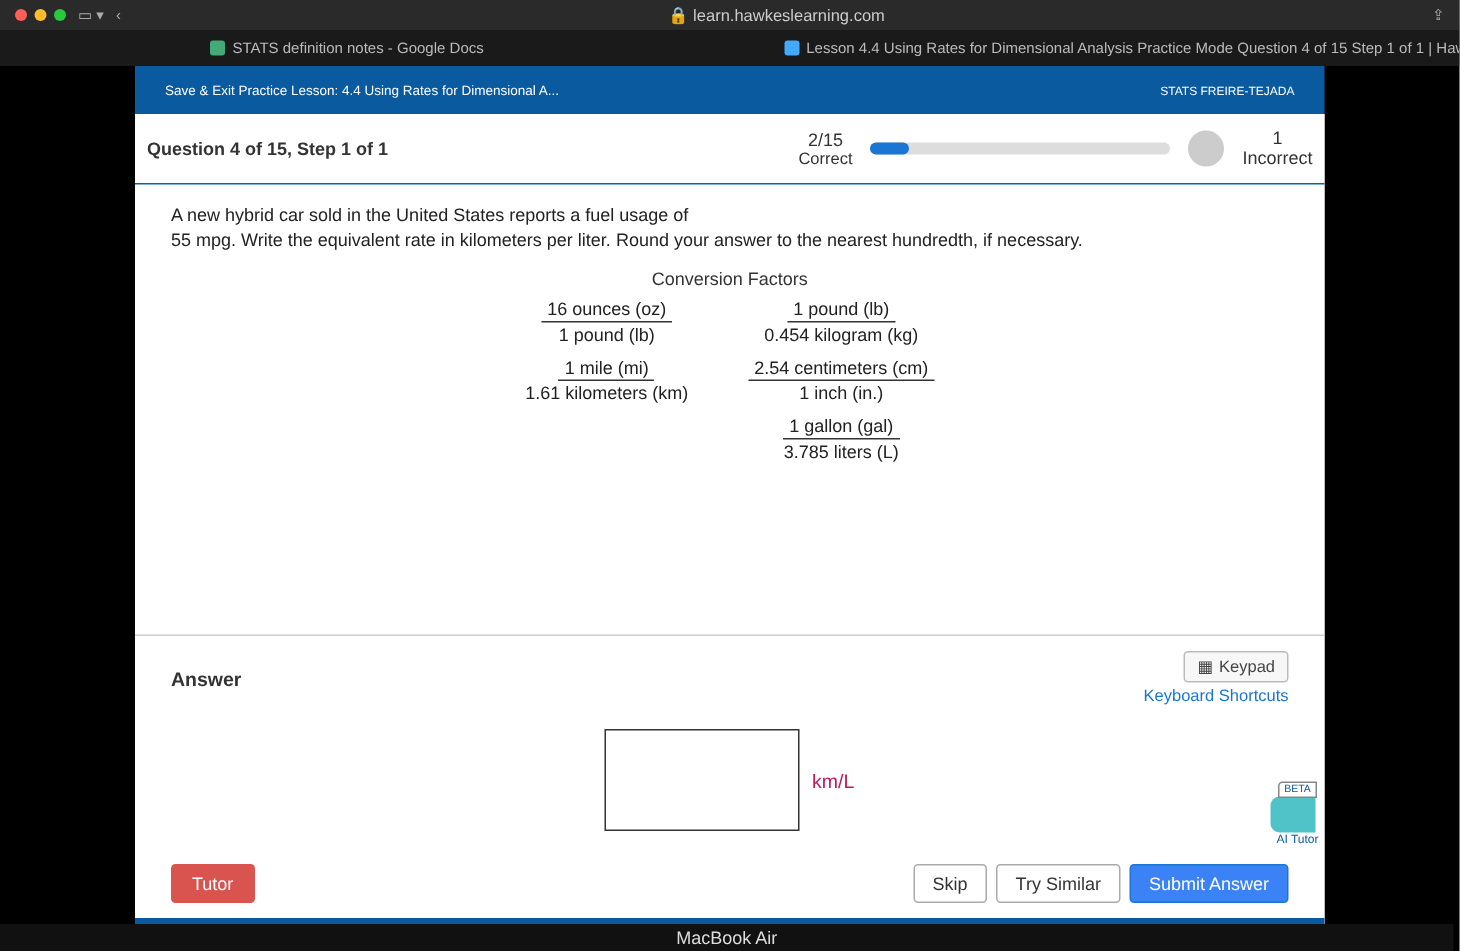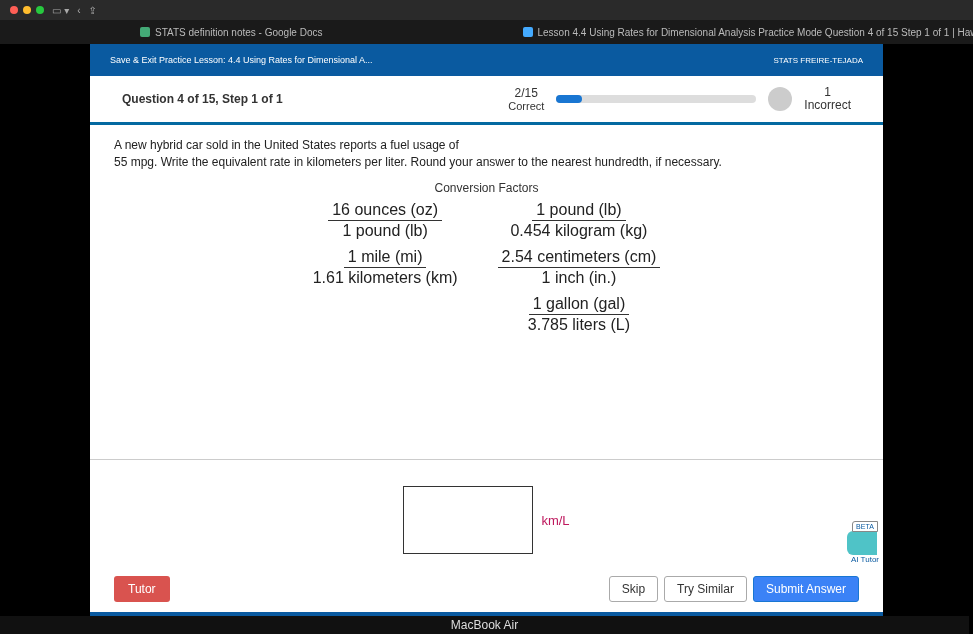--- a/index.html
+++ b/index.html
@@ -170,6 +170,10 @@
   </div>
   <span>▭ ▾</span>
   <span>‹</span>
+  <div class="url-bar">
+    <span>🔒</span>
+    <span>learn.hawkeslearning.com</span>
+  </div>
   <span>⇪</span>
 </div>
 

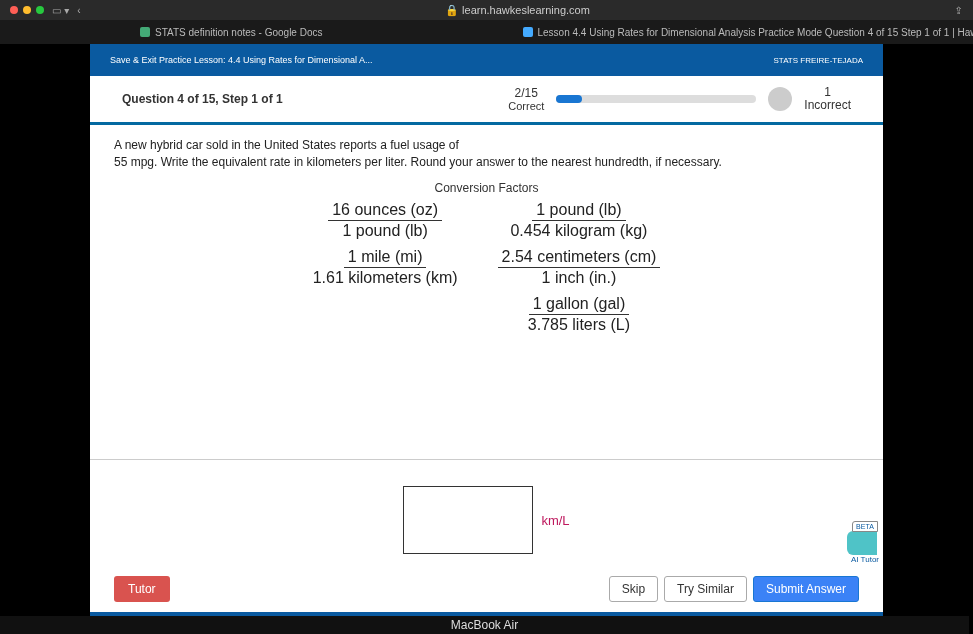--- a/index.html
+++ b/index.html
@@ -70,8 +70,8 @@
 .header-row {
   display: flex;
   align-items: center;
-  padding: 10px 32px;
-  border-bottom: 3px solid #0369a1;
+  padding: 10px 8px;
+  border-bottom: 1px solid #0369a1;
   font-size: 12px;
 }
 .q-title { font-weight: bold; color: #333; flex: 0 0 auto; }

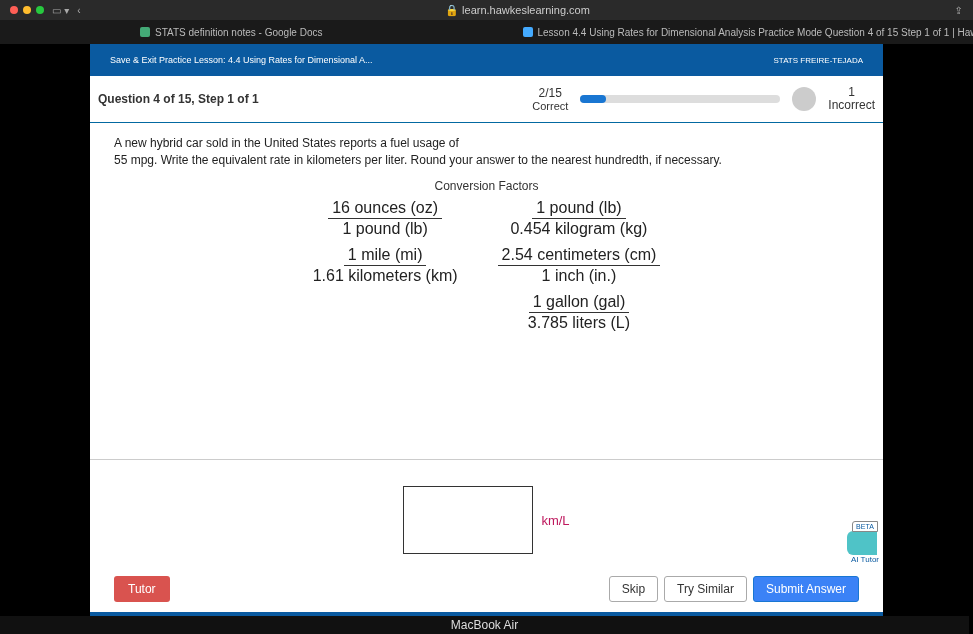--- a/index.html
+++ b/index.html
@@ -93,7 +93,7 @@
 .cf-title { text-align: center; font-size: 12px; margin: 4px 0 6px 0; color: #333; }
 .cf-table { display: flex; justify-content: center; gap: 40px; }
 .cf-col { display: flex; flex-direction: column; gap: 8px; }
-.fraction { display: flex; flex-direction: column; align-items: center; font-size: 16px; }
+.fraction { display: flex; flex-direction: column; align-items: center; font-size: 12px; }
 .fraction .top { border-bottom: 1px solid #333; padding: 0 4px 1px 4px; }
 .fraction .bot { padding-top: 1px; }
 .answer-section {

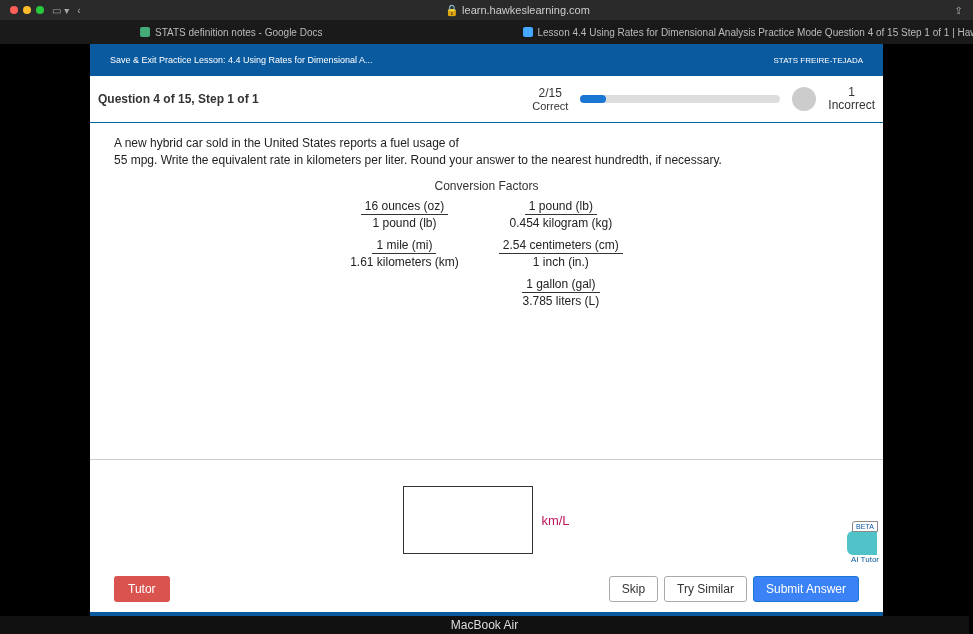--- a/index.html
+++ b/index.html
@@ -250,6 +250,16 @@
     </div>
 
     <div class="answer-section">
+      <div class="answer-head">
+        <div class="answer-label">Answer</div>
+        <div class="answer-tools">
+          <div class="keypad-btn">
+            <span>▦</span>
+            <span>Keypad</span>
+          </div>
+          <div class="shortcuts-link">Keyboard Shortcuts</div>
+        </div>
+      </div>
       <div class="answer-input-row">
         <input class="answer-box" value="" style="">
         <span class="unit-label">km/L</span>

